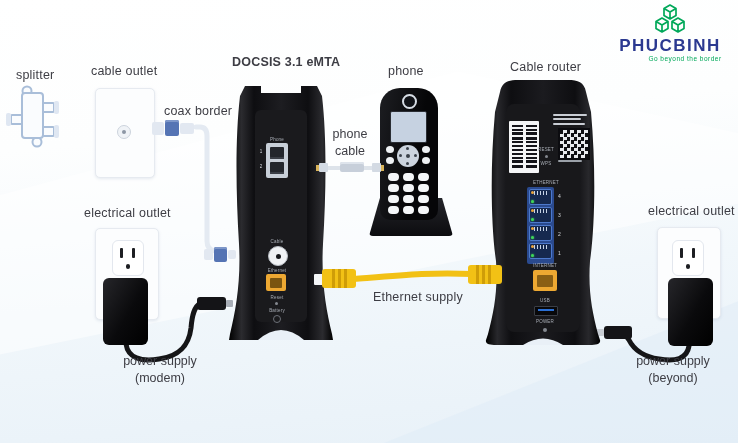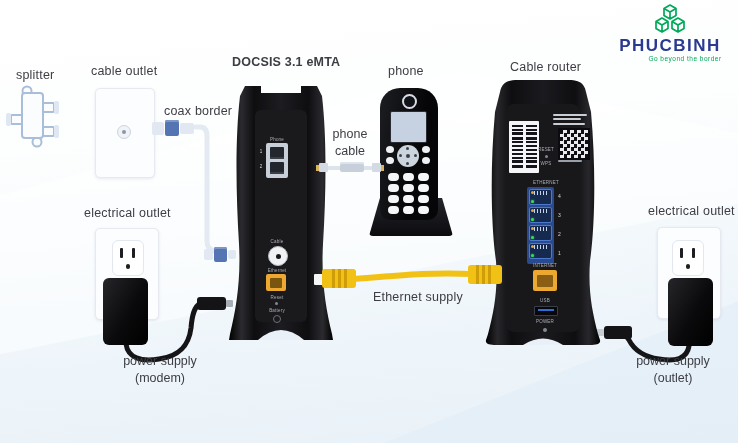--- a/index.html
+++ b/index.html
@@ -279,7 +279,7 @@
   <div class="lbl" style="left:648px;top:204px;">electrical outlet</div>
   <div class="lbl" style="left:373px;top:290px;">Ethernet supply</div>
   <div class="lbl2" style="left:105px;top:353px;width:110px;"><span>power supply</span><br><span>(modem)</span></div>
-  <div class="lbl2" style="left:618px;top:353px;width:110px;"><span>power supply</span><br><span>(outlet)</span></div>
+  <div class="lbl2" style="left:618px;top:353px;width:110px;"><span>power supply</span><br><span>(beyond)</span></div>
 
   <div class="abs" style="left:606px;top:2px;width:128px;text-align:center;">
     <svg width="44" height="34" style="display:block;margin:0 auto;">

